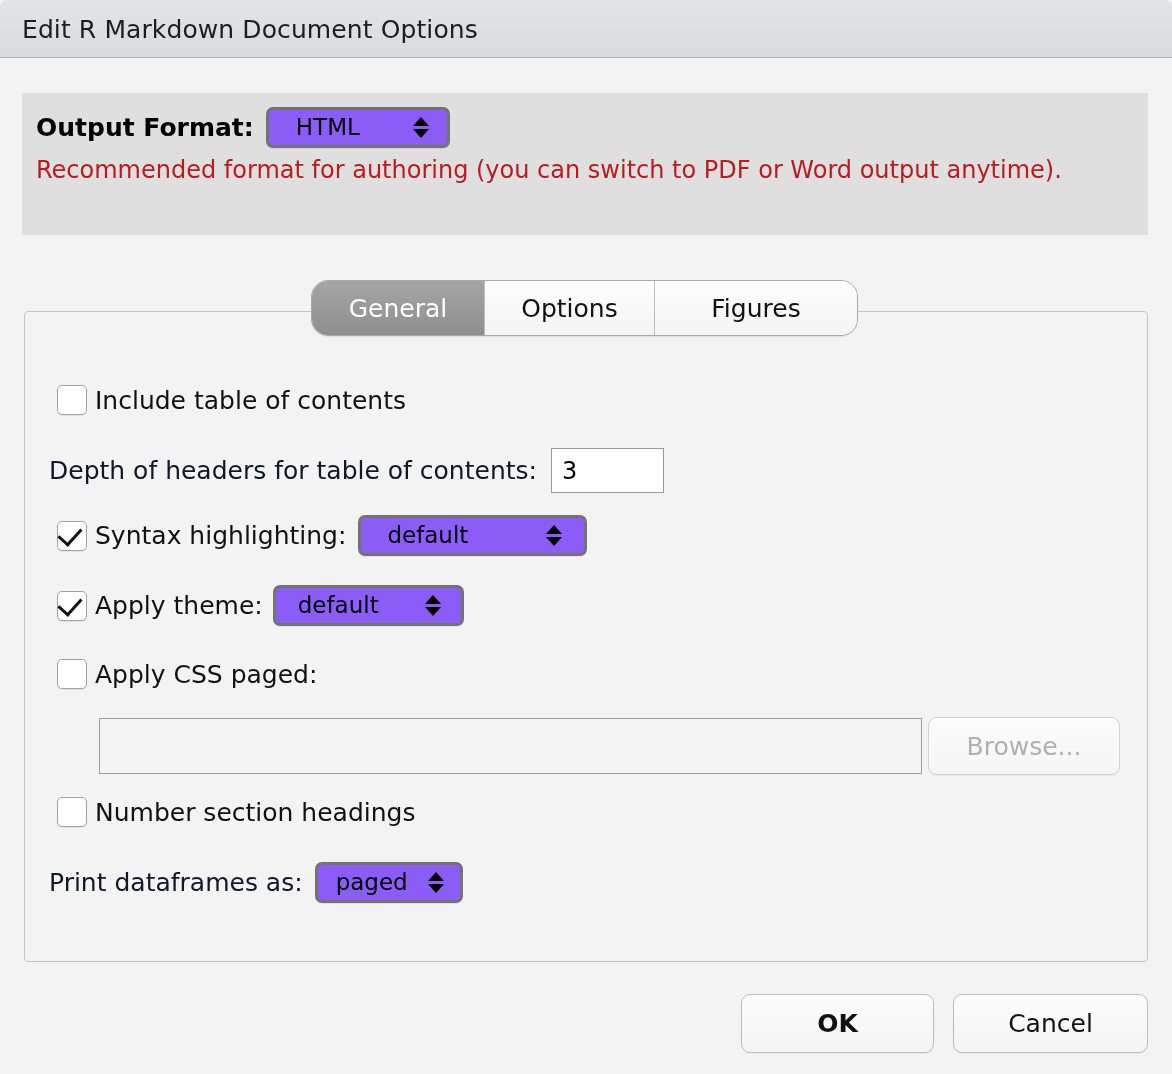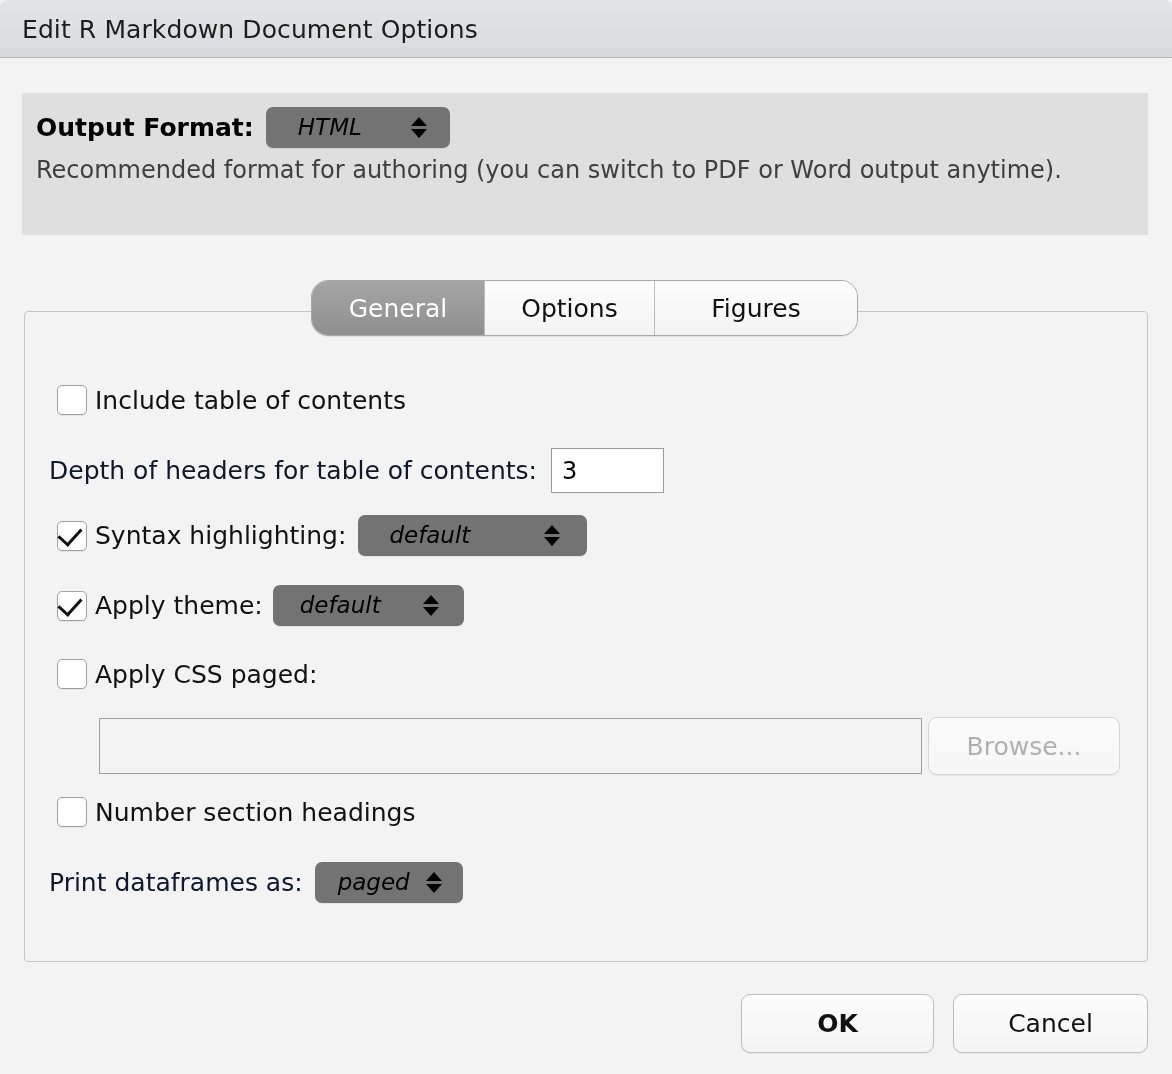--- a/index.html
+++ b/index.html
@@ -82,14 +82,13 @@
     position: relative;
     display: inline-flex;
     align-items: center;
-    background: #737373;
-    border: 5px solid #737373;
+    background: #8b5cf6;
+    border: 3px solid #737373;
     border-radius: 7px;
     box-sizing: border-box;
     height: 41px;
     box-shadow: 0 1px 0 rgba(0,0,0,0.07);
     cursor: default;
-    font-style: italic;
   }
   .popup .popup-value {
     font-size: 23px;

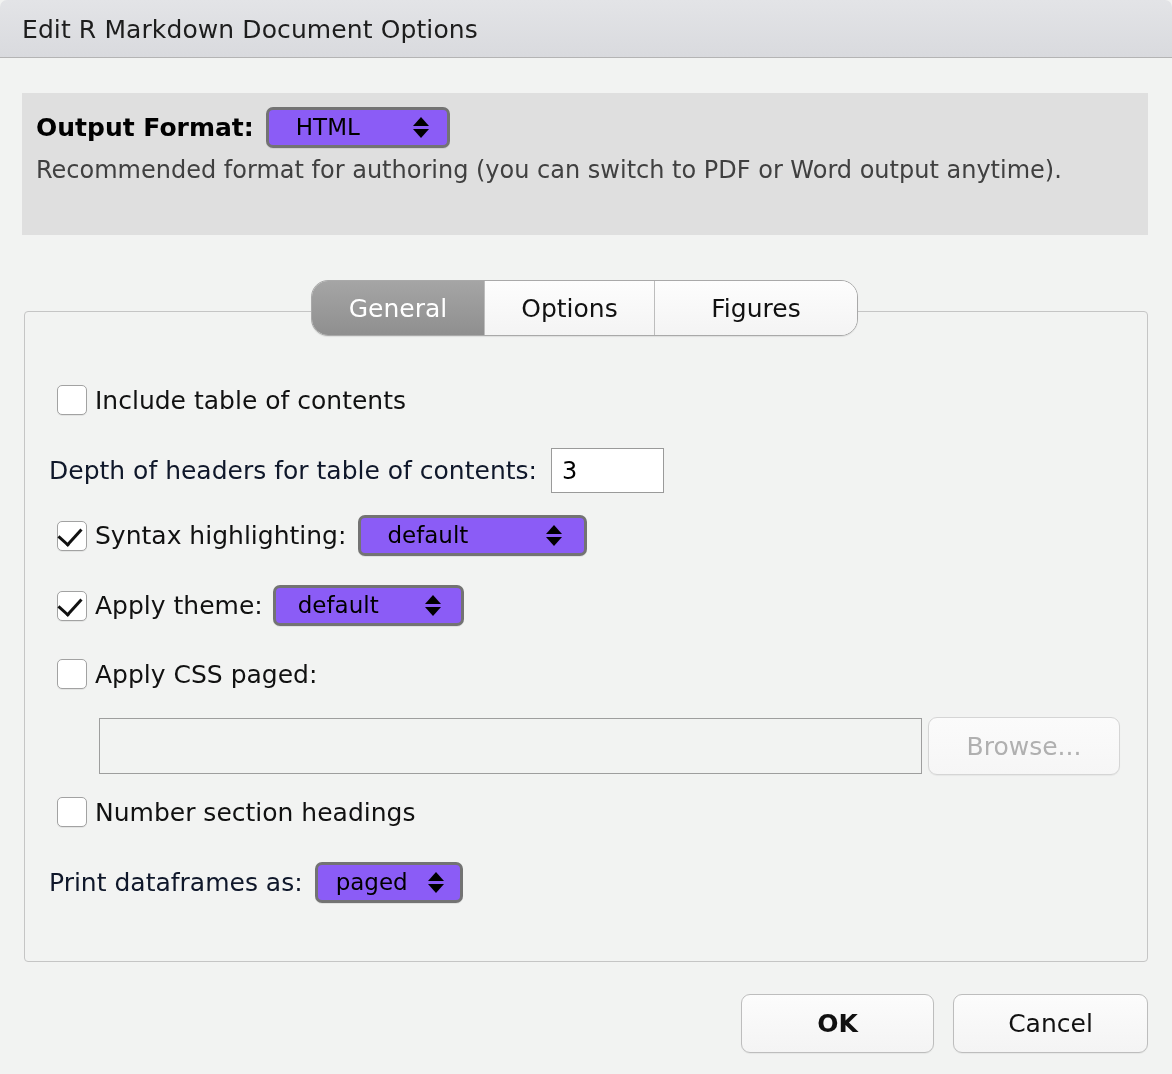--- a/index.html
+++ b/index.html
@@ -73,7 +73,7 @@
     margin-top: 2px;
     font-size: 24px;
     line-height: 38px;
-    color: #404040;
+    color: #b91c1c;
     max-width: 1105px;
   }
 

